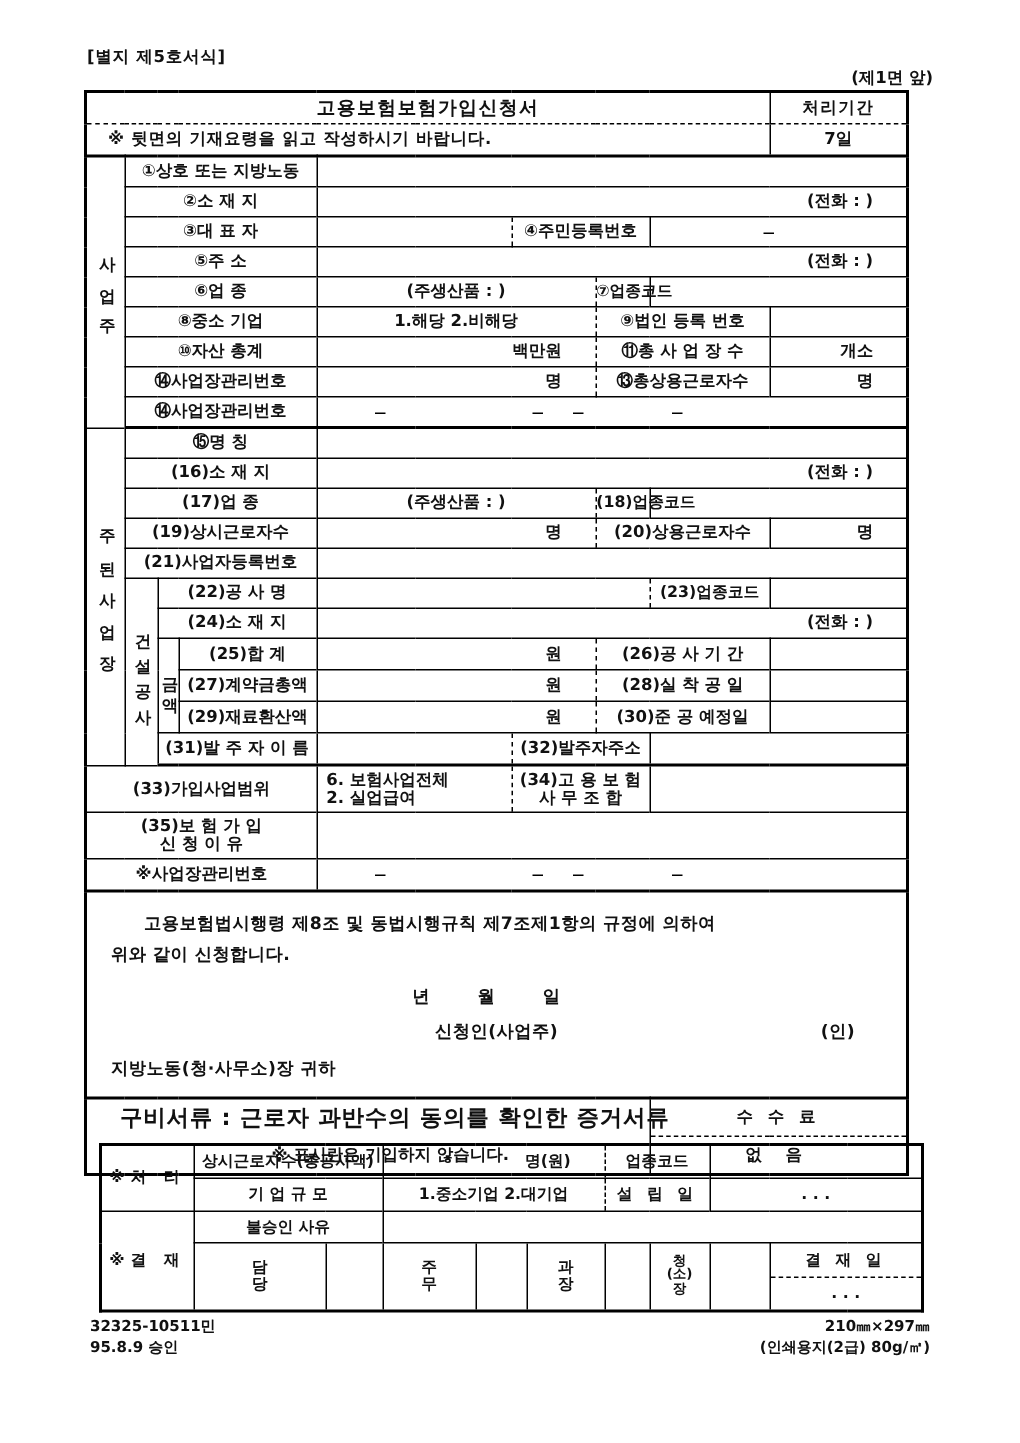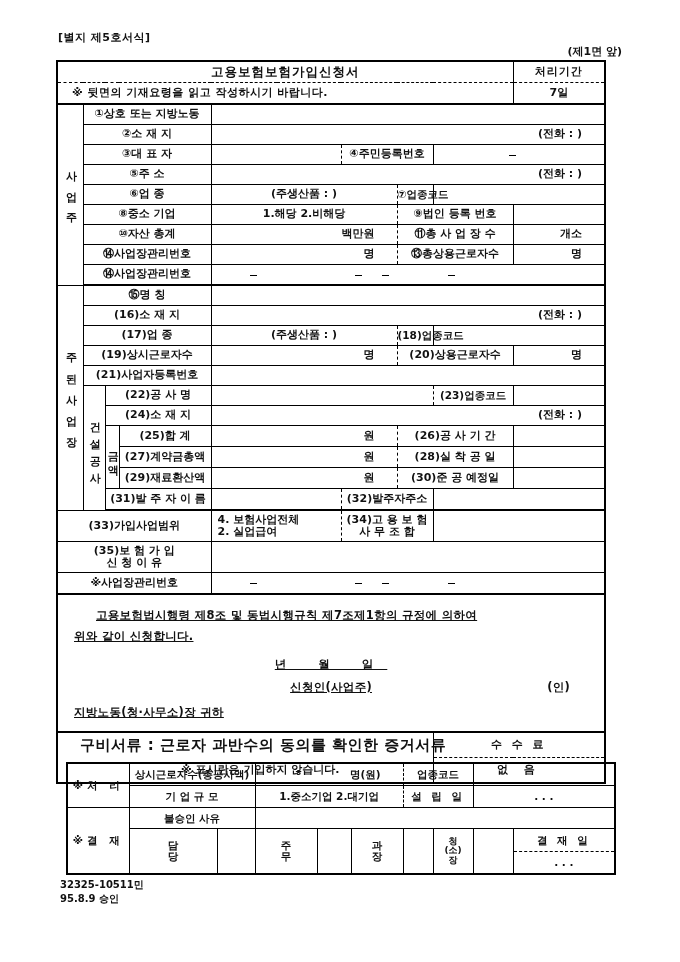--- a/index.html
+++ b/index.html
@@ -423,7 +423,7 @@
       <td colspan="4" class="lbl bl2 bb-dash bt-none" style="height:30px">(33)가입사업범위</td>
       <td colspan="2" class="left bb-dash br-dash bt-none">
         <div class="stack">
-          <div>4.  보험사업전체</div>
+          <div>6.  보험사업전체</div>
           <div>2.  실업급여</div>
         </div>
       </td>

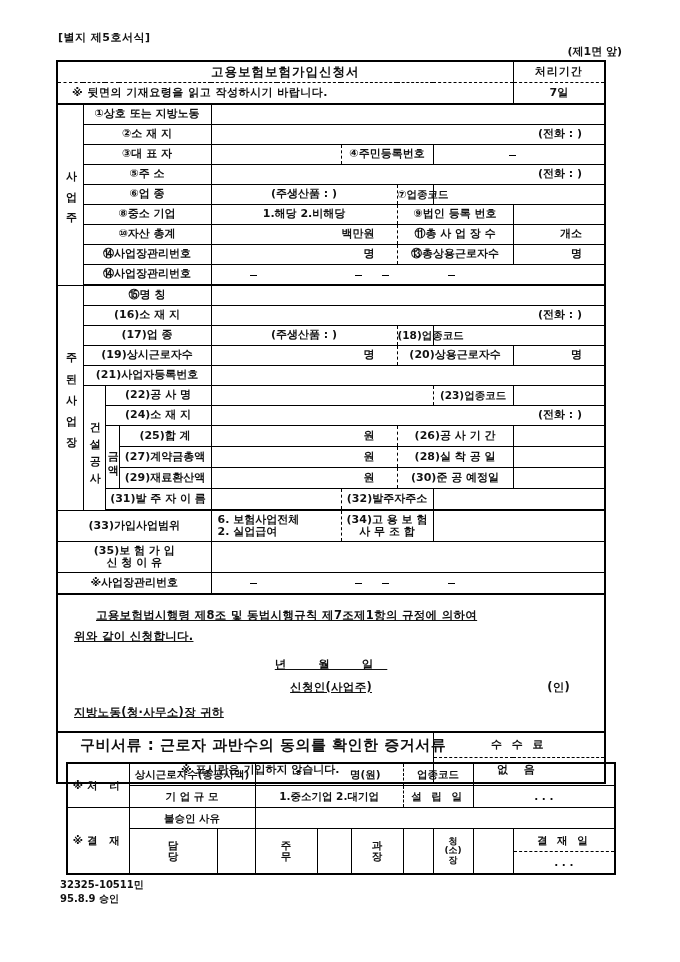--- a/index.html
+++ b/index.html
@@ -131,7 +131,6 @@
     line-height: 1.85;
     padding: 10px 16px 8px 16px;
     letter-spacing: 0.3px;
-    text-decoration: underline;
   }
   .decl .p1 { text-indent: 22px; }
   .decl .datum {

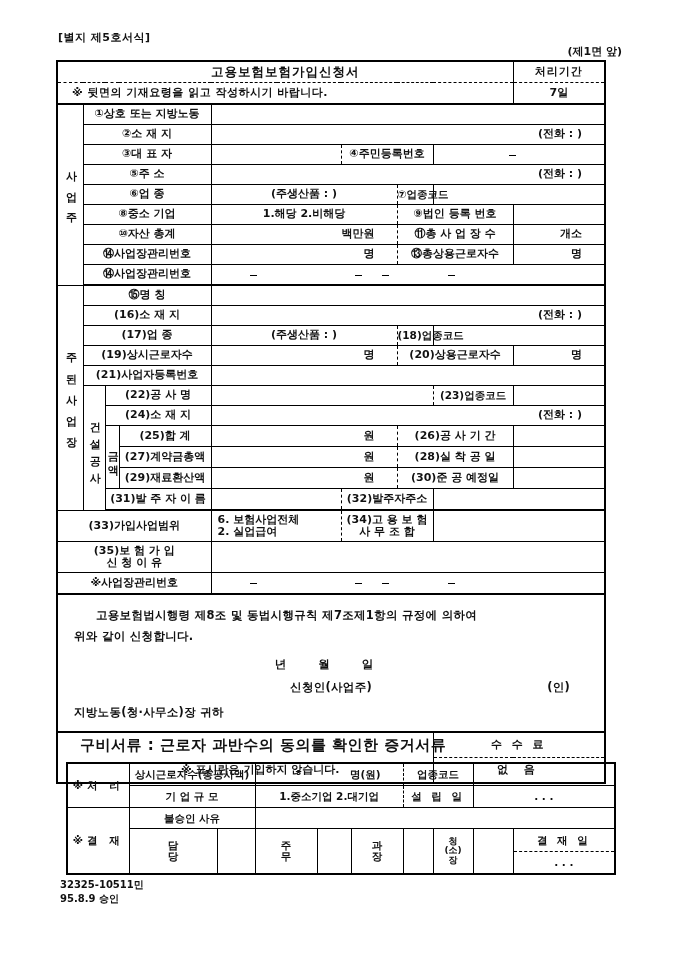--- a/index.html
+++ b/index.html
@@ -585,6 +585,10 @@
     <div>32325-10511민</div>
     <div>95.8.9 승인</div>
   </div>
+  <div class="footer-right">
+    <div>210㎜×297㎜</div>
+    <div>(인쇄용지(2급) 80g/㎡)</div>
+  </div>
 
 </div>
 

